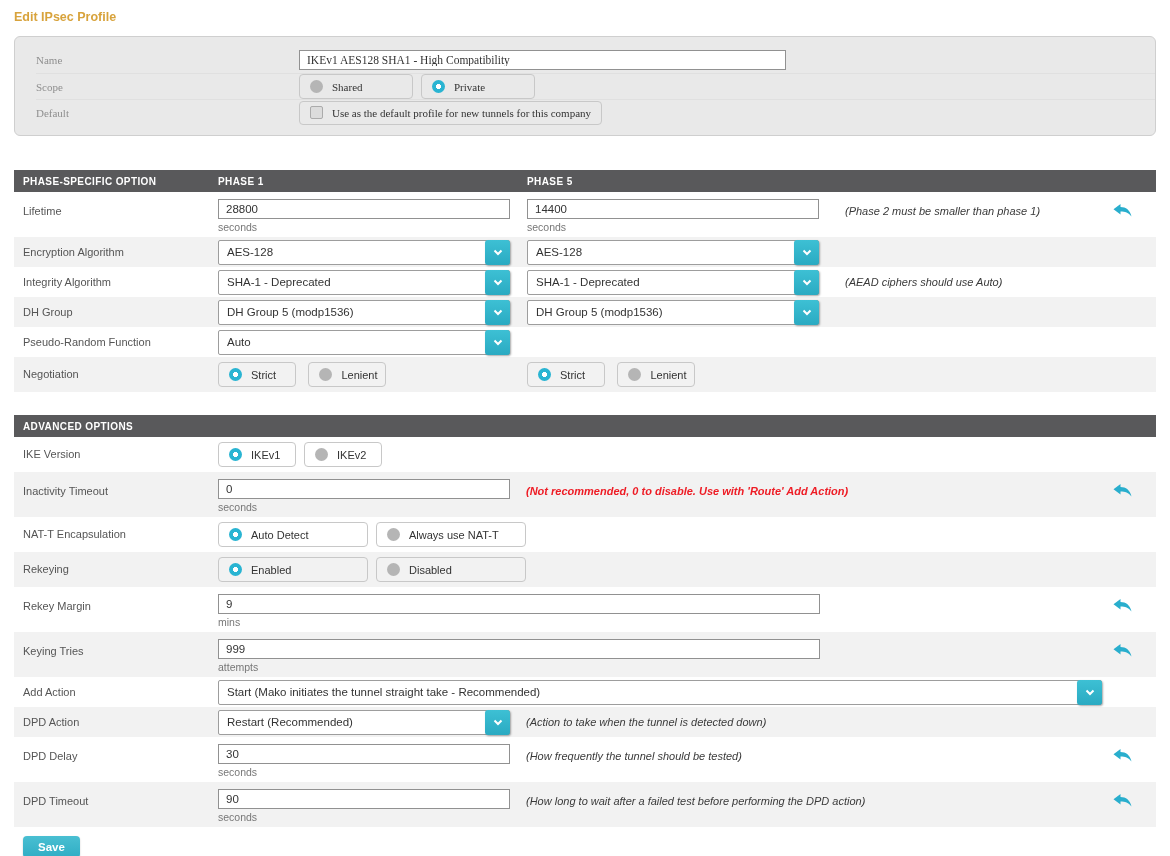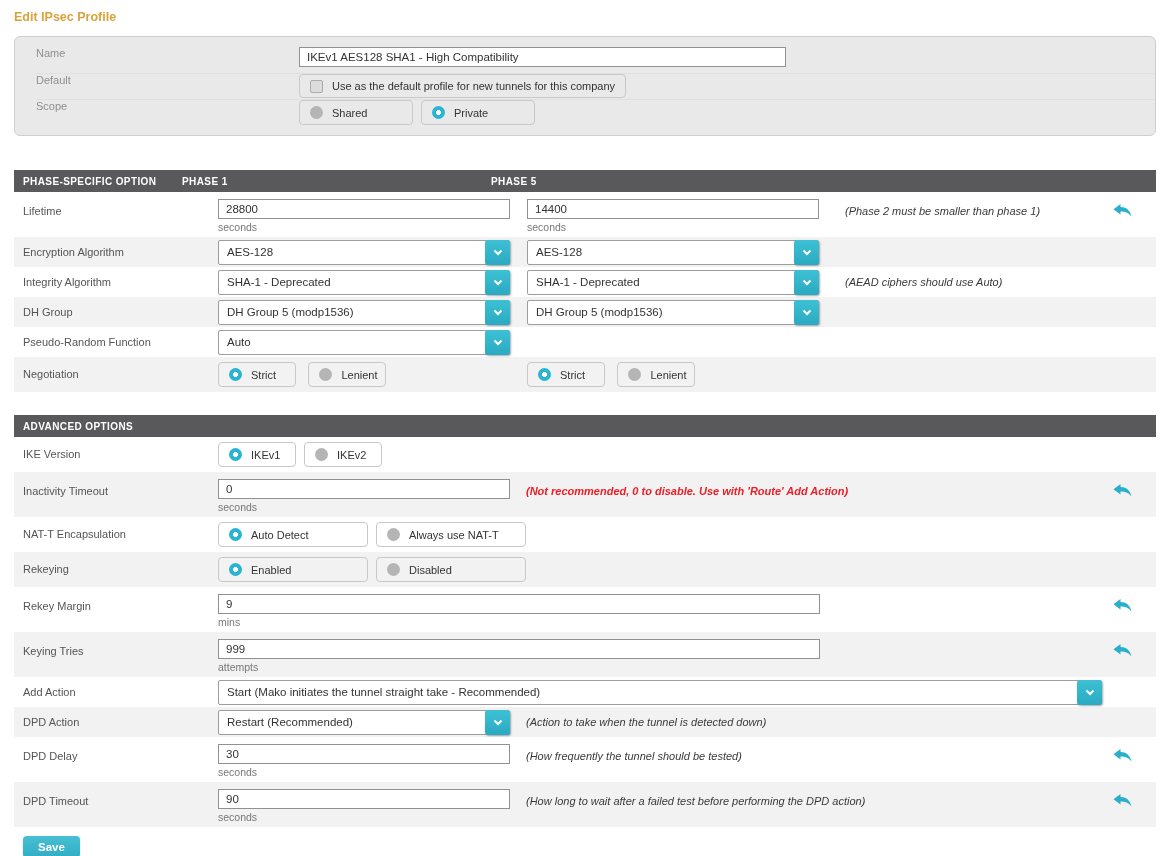--- a/index.html
+++ b/index.html
@@ -10,7 +10,7 @@
 
   
   .top-panel { background:#e9e9e9; border:1px solid #cfcfcf; border-radius:6px; padding:10px 0 10px 21px; margin-bottom:34px; }
-  .tp-row { display:flex; align-items:flex-start; min-height:26px; }
+  .tp-row { display:flex; align-items:center; min-height:26px;font-family:Liberation Serif, serif; }
   .tp-row + .tp-row { border-top:1px solid #e0e0e0; }
   .tp-label { width:263px; font-size:11px; color:#8f8f8f; }
 

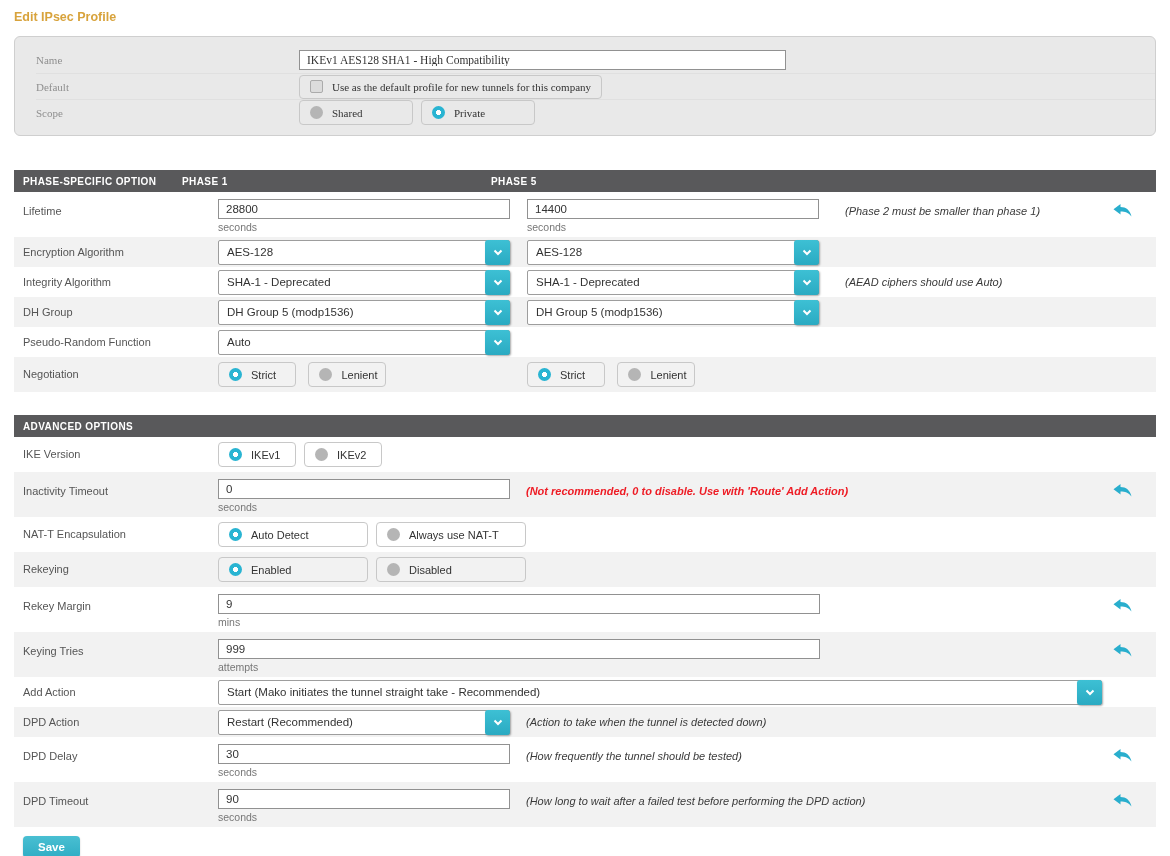--- a/index.html
+++ b/index.html
@@ -72,13 +72,6 @@
     <input class="inp" style="width: 487px;" value="IKEv1 AES128 SHA1 - High Compatibility">
   </div>
   <div class="tp-row">
-    <div class="tp-label">Default</div>
-    <span class="opt-box" style="height:24px">
-      <span class="checkbox"></span>
-      <span class="opt-label">Use as the default profile for new tunnels for this company</span>
-    </span>
-  </div>
-  <div class="tp-row">
     <div class="tp-label">Scope</div>
     <span class="opt-box" style="width:114px">
       <span class="radio"></span>
@@ -89,6 +82,13 @@
       <span class="opt-label">Private</span>
     </span>
   </div>
+  <div class="tp-row">
+    <div class="tp-label">Default</div>
+    <span class="opt-box" style="height:24px">
+      <span class="checkbox"></span>
+      <span class="opt-label">Use as the default profile for new tunnels for this company</span>
+    </span>
+  </div>
 </div>
 
 

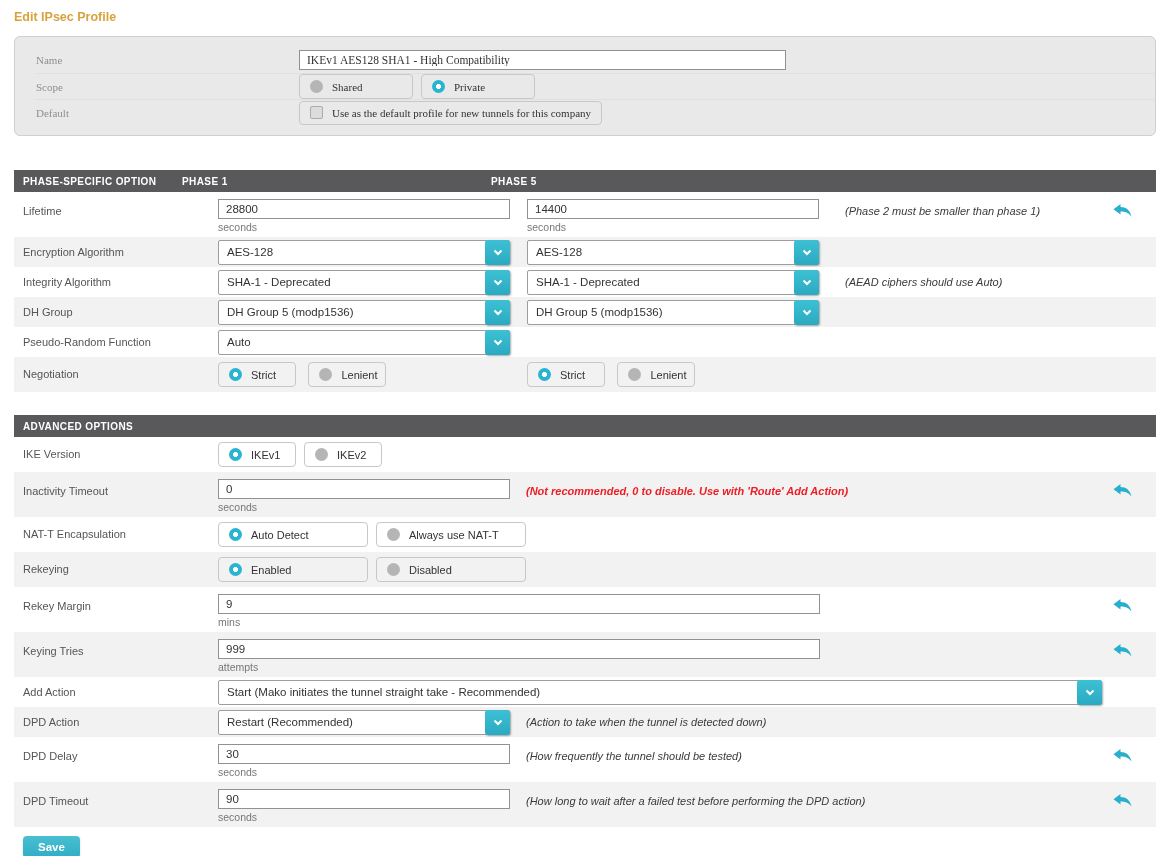--- a/index.html
+++ b/index.html
@@ -32,7 +32,7 @@
 
   
   .thead { display:flex; align-items:center; height:22px; background:#59595b; color:#fff; font-size:10px; font-weight:bold; letter-spacing:.4px; }
-  .thead .hc1 { width:168px; padding-left:9px; }
+  .thead .hc1 { width:204px; padding-left:9px; }
   .thead .hc2 { width:309px; }
   .thead .hc3 { width:309px; }
 

